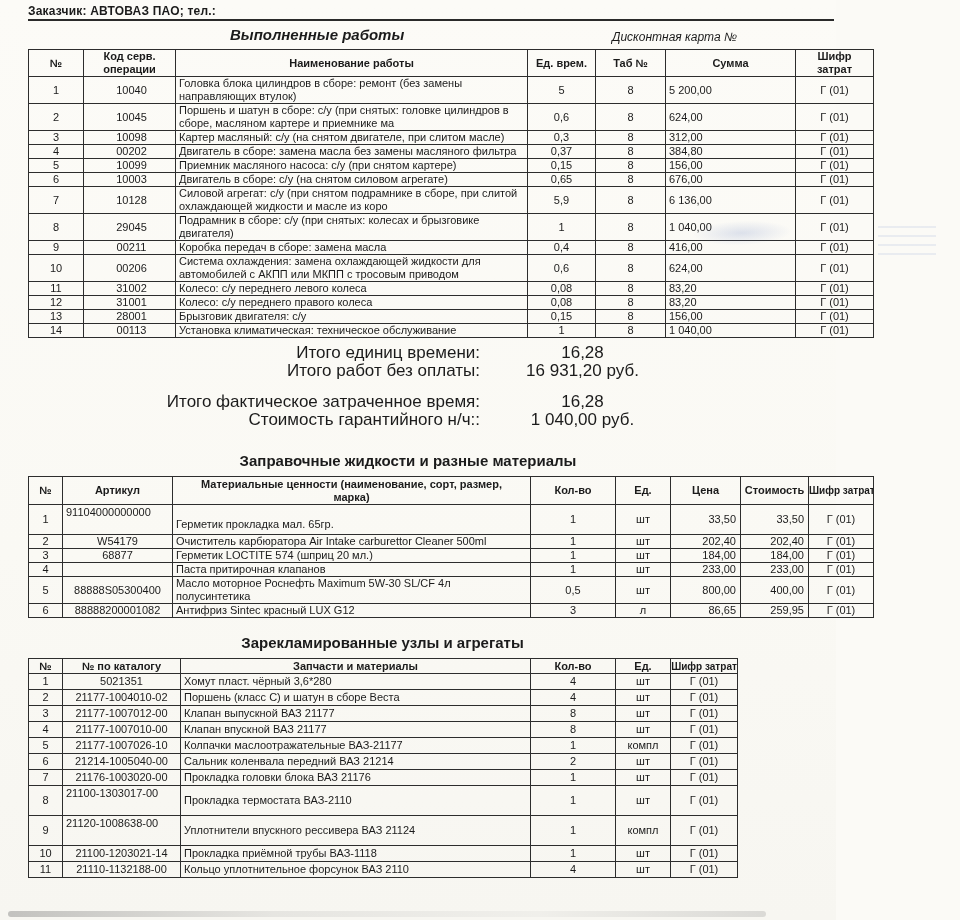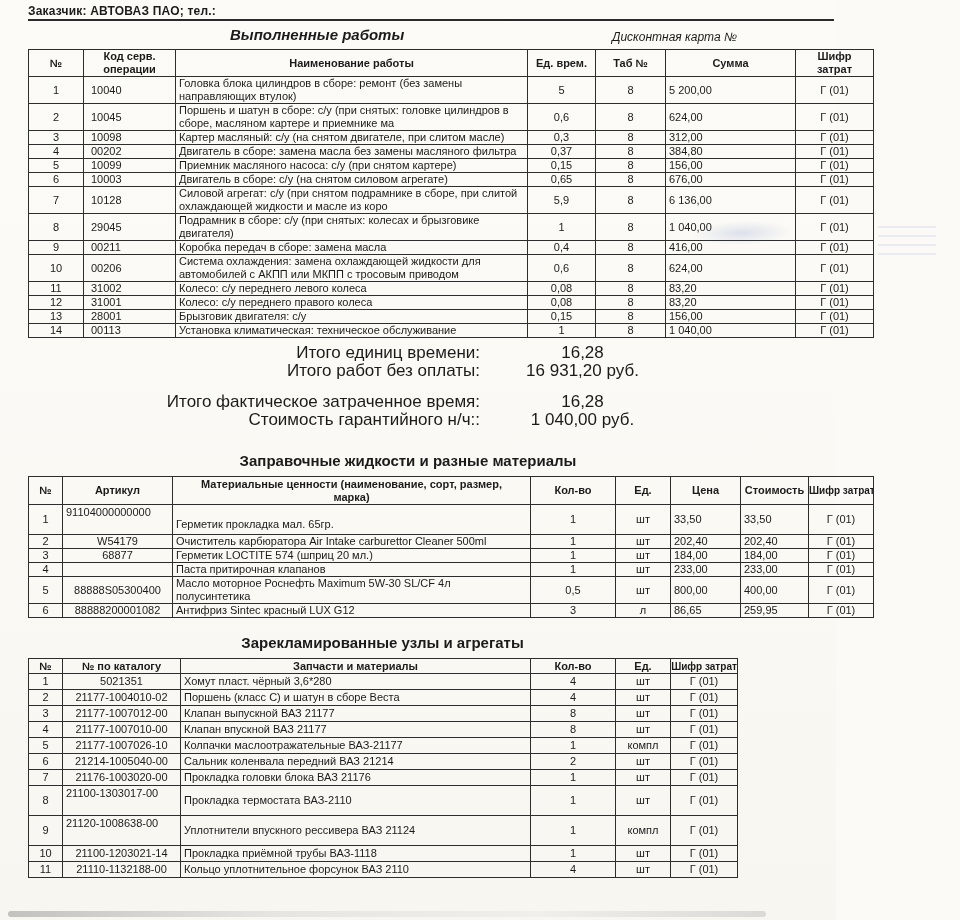--- a/index.html
+++ b/index.html
@@ -66,7 +66,7 @@
   .works tbody td { height: 13px; }
   .works td:nth-child(1), .works td:nth-child(4),
   .works td:nth-child(5), .works td:nth-child(7) { text-align: center; }
-  .works td:nth-child(2) { padding-left: 7px; }
+  .works td:nth-child(2) { padding-left: 7px; text-align: center; }
   .works td:nth-child(6) { padding-right: 10px; }
 
   

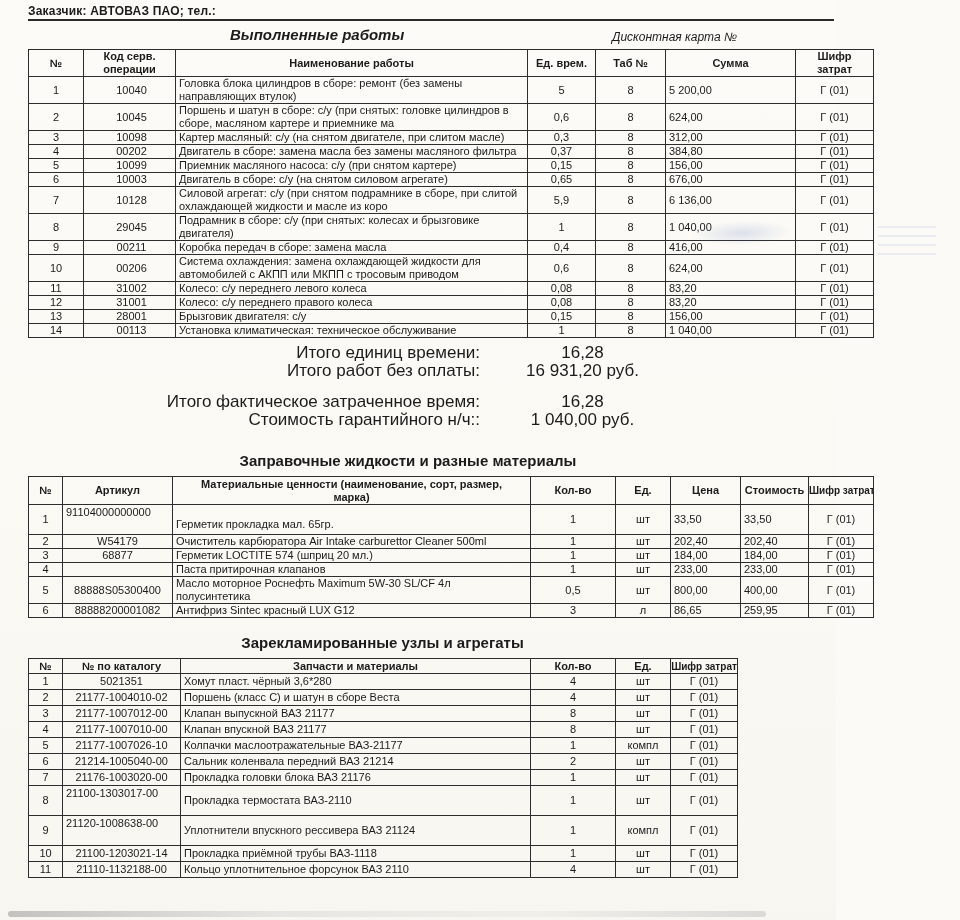--- a/index.html
+++ b/index.html
@@ -85,7 +85,7 @@
   .materials td:nth-child(1), .materials td:nth-child(2),
   .materials td:nth-child(4), .materials td:nth-child(5),
   .materials td:nth-child(8) { text-align: center; }
-  .materials td:nth-child(6), .materials td:nth-child(7) { padding-right: 4px; }
+  .materials td:nth-child(6), .materials td:nth-child(7) { text-align: right; padding-right: 4px; }
   .materials tbody tr:nth-child(1) td { height: 30px; }
   .materials tbody tr:nth-child(1) td:nth-child(2) { text-align: left; vertical-align: top; padding-top: 1px; }
   .materials tbody tr:nth-child(1) td:nth-child(3) { vertical-align: bottom; padding-bottom: 3px; margin-top: 30px; }

